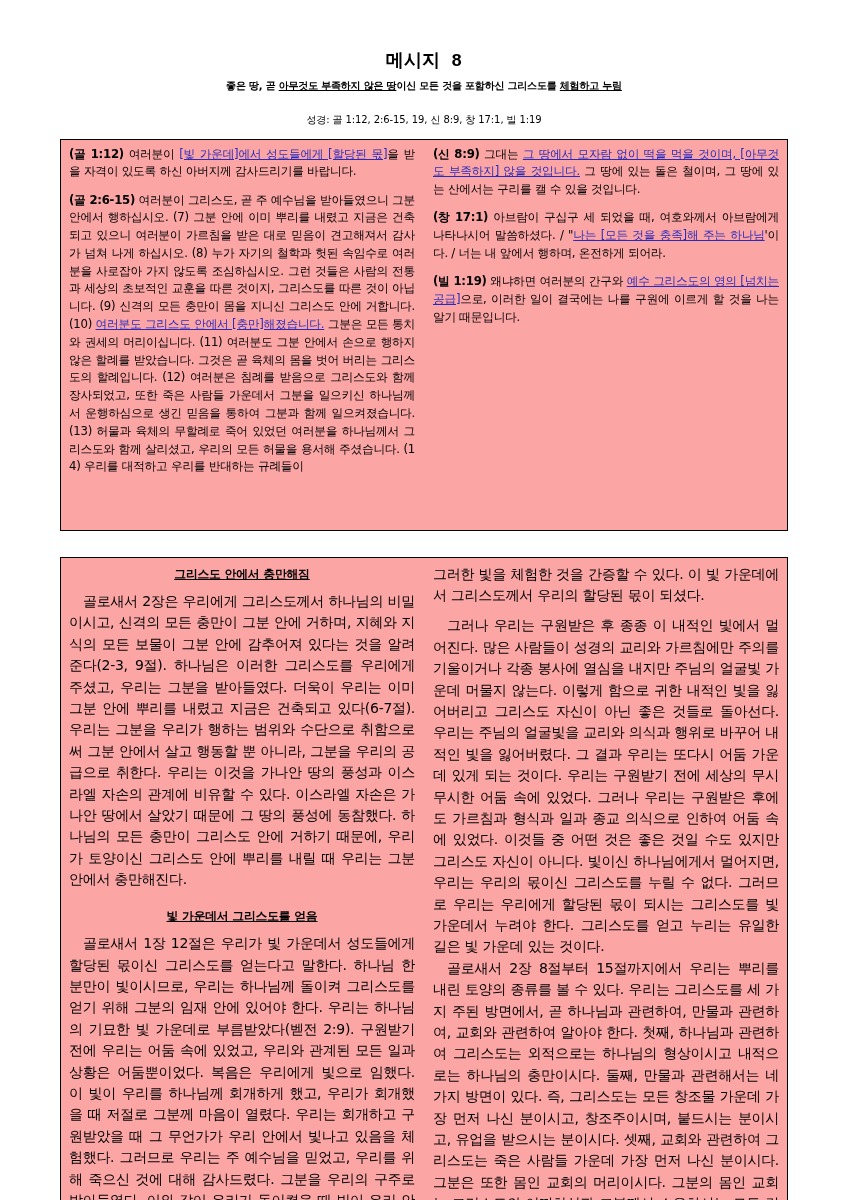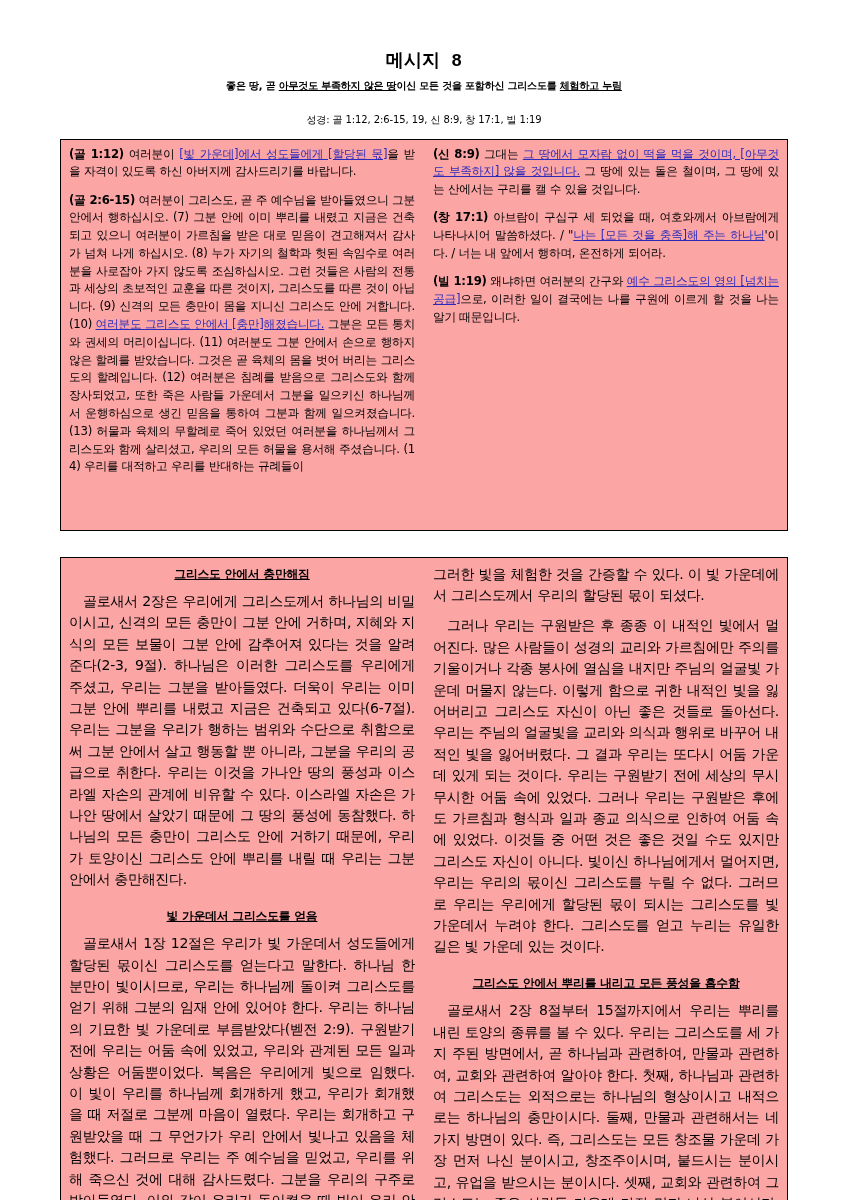--- a/index.html
+++ b/index.html
@@ -168,7 +168,6 @@
             <p class="body-p no-indent">그러한 빛을 체험한 것을 간증할 수 있다. 이 빛 가운데에서 그리스도께서 우리의 할당된 몫이 되셨다.</p>
             <p class="body-p last">그러나 우리는 구원받은 후 종종 이 내적인 빛에서 멀어진다. 많은 사람들이 성경의 교리와 가르침에만 주의를 기울이거나 각종 봉사에 열심을 내지만 주님의 얼굴빛 가운데 머물지 않는다. 이렇게 함으로 귀한 내적인 빛을 잃어버리고 그리스도 자신이 아닌 좋은 것들로 돌아선다. 우리는 주님의 얼굴빛을 교리와 의식과 행위로 바꾸어 내적인 빛을 잃어버렸다. 그 결과 우리는 또다시 어둠 가운데 있게 되는 것이다. 우리는 구원받기 전에 세상의 무시무시한 어둠 속에 있었다. 그러나 우리는 구원받은 후에도 가르침과 형식과 일과 종교 의식으로 인하여 어둠 속에 있었다. 이것들 중 어떤 것은 좋은 것일 수도 있지만 그리스도 자신이 아니다. 빛이신 하나님에게서 멀어지면, 우리는 우리의 몫이신 그리스도를 누릴 수 없다. 그러므로 우리는 우리에게 할당된 몫이 되시는 그리스도를 빛 가운데서 누려야 한다. 그리스도를 얻고 누리는 유일한 길은 빛 가운데 있는 것이다.</p>
           </div>
-        <div class="sec-head spaced">그리스도 안에서 뿌리를 내리고 모든 풍성을 흡수함</div>
         <div id="cr-bot">
             <p class="body-p last">골로새서 2장 8절부터 15절까지에서 우리는 뿌리를 내린 토양의 종류를 볼 수 있다. 우리는 그리스도를 세 가지 주된 방면에서, 곧 하나님과 관련하여, 만물과 관련하여, 교회와 관련하여 알아야 한다. 첫째, 하나님과 관련하여 그리스도는 외적으로는 하나님의 형상이시고 내적으로는 하나님의 충만이시다. 둘째, 만물과 관련해서는 네 가지 방면이 있다. 즉, 그리스도는 모든 창조물 가운데 가장 먼저 나신 분이시고, 창조주이시며, 붙드시는 분이시고, 유업을 받으시는 분이시다. 셋째, 교회와 관련하여 그리스도는 죽은 사람들 가운데 가장 먼저 나신 분이시다. 그분은 또한 몸인 교회의 머리이시다. 그분의 몸인 교회는 그리스도의 어떠하심과 그분께서 소유하시는 모든 것과 그분께서 도달하신 모든 것에 참여한다.</p>
           </div>

